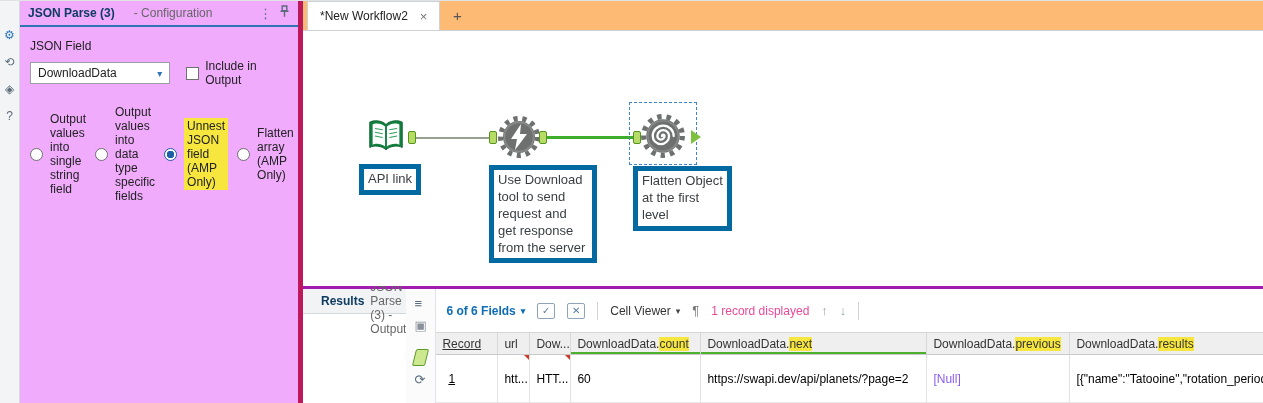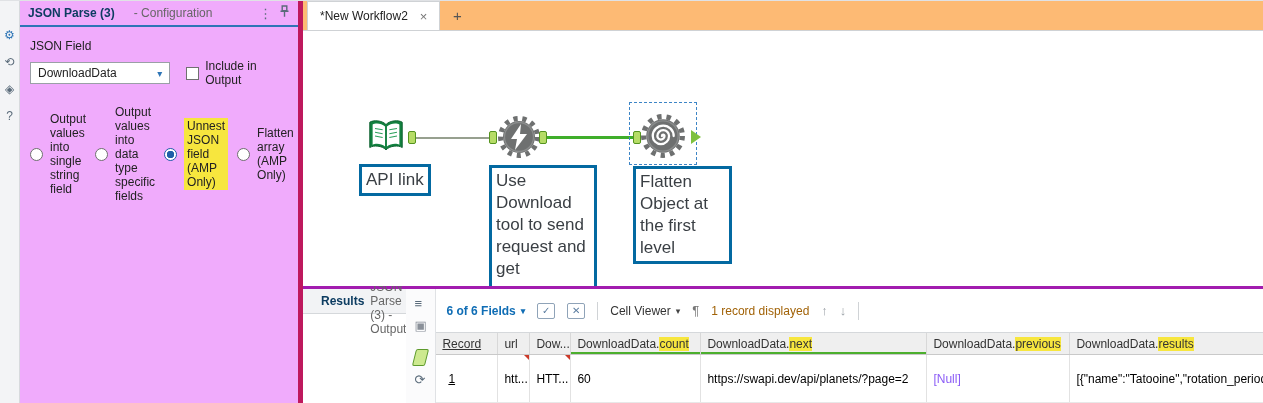--- a/index.html
+++ b/index.html
@@ -53,8 +53,8 @@
     border-top:7px solid transparent; border-bottom:7px solid transparent; border-left:10px solid #7ec13f; }
   .tool { position:absolute; }
   .sel-box { position:absolute; left:326px; top:71px; width:68px; height:63px; border:1px dashed #3d85c6; }
-  .annotation { position:absolute; background:#fff; border:3px solid #0369a1; padding:2px 4px;
-    font-size:17px; color:#3a3f44; line-height:1.3; }
+  .annotation { position:absolute; background:#fff; border:5px solid #0369a1; padding:2px 4px;
+    font-size:13px; color:#3a3f44; line-height:1.3; }
   .ann1 { left:56px; top:133px; white-space:nowrap; }
   .ann2 { left:186px; top:134px; width:108px; }
   .ann3 { left:330px; top:135px; width:99px; }

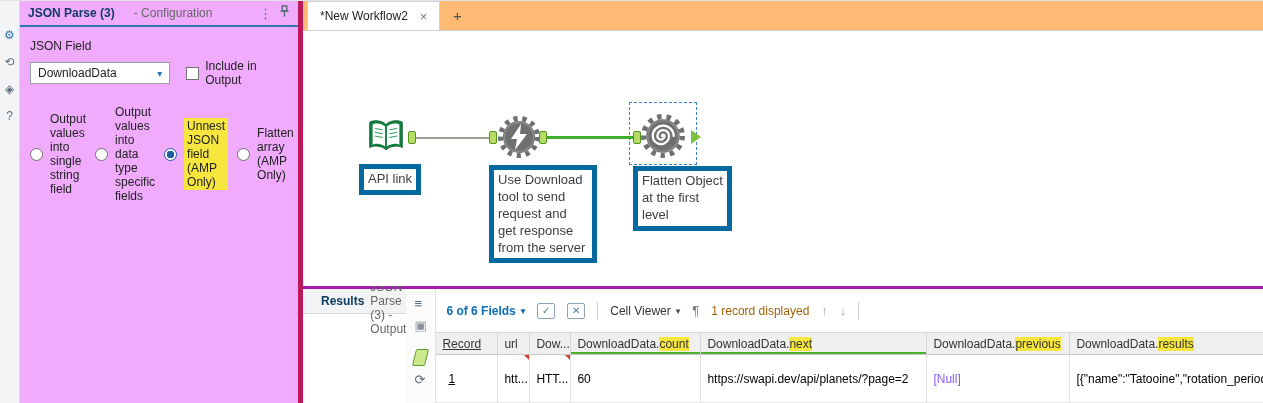--- a/index.html
+++ b/index.html
@@ -84,7 +84,7 @@
   .cellviewer-btn { display:flex; align-items:center; gap:5px; cursor:pointer; }
   .cellviewer-btn .chev { font-size:9px; color:#444; }
   .pilcrow { color:#777; font-size:13px; cursor:pointer; }
-  .records-label { color:#a16207; }
+  .records-label { color:#ec4899; }
   .nav-arrow { color:#9aa0a6; font-size:13px; cursor:pointer; }
 
   

